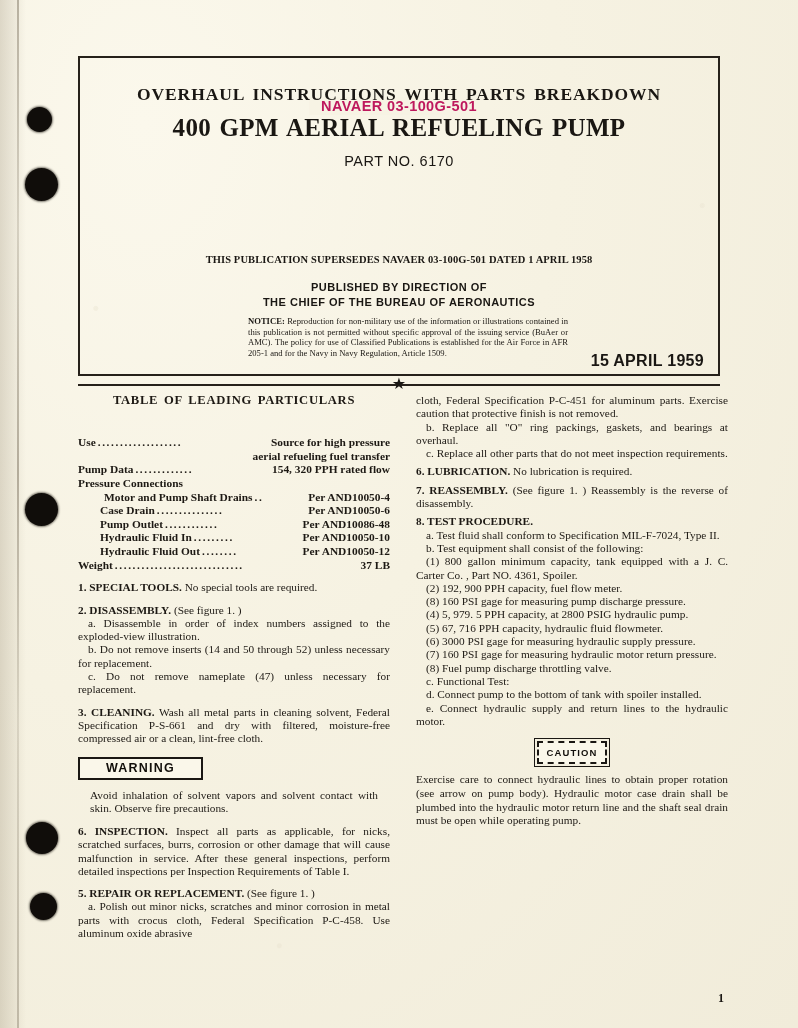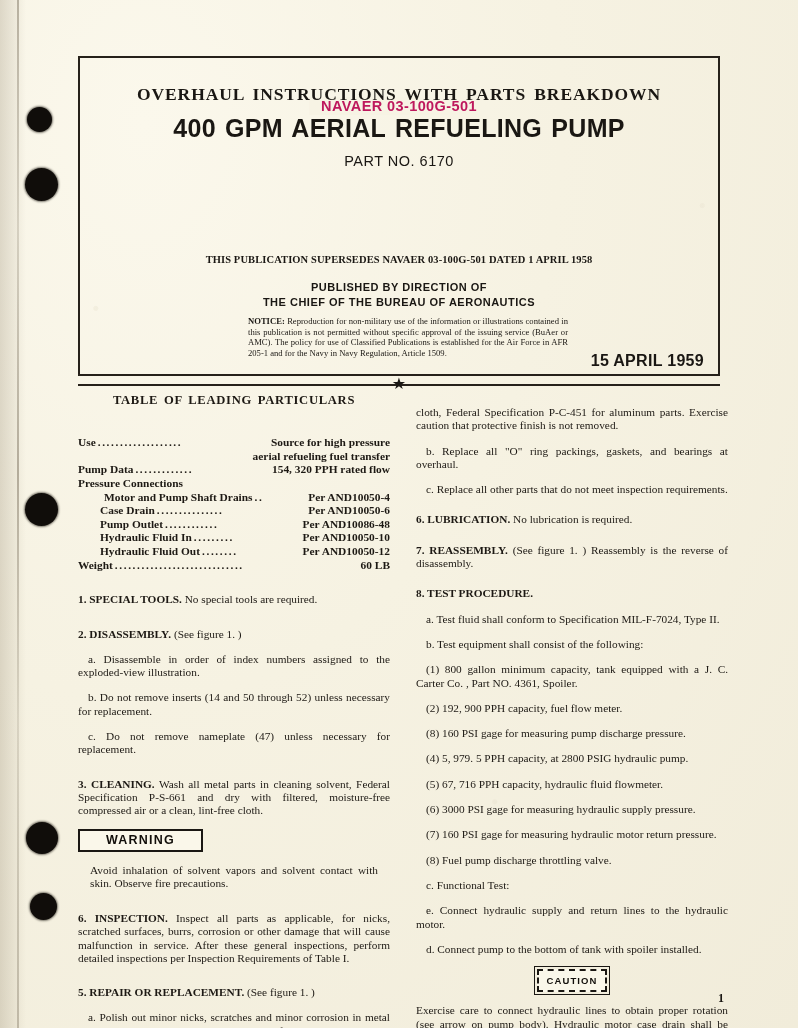--- a/index.html
+++ b/index.html
@@ -106,7 +106,7 @@
     position: absolute;
     left: 0; right: 0;
     top: 56px;
-    font-family: Liberation Sans, sans-serif;
+    font-family: Liberation Serif, serif;
     font-weight: bold;
     font-size: 25px;
     letter-spacing: .3px;

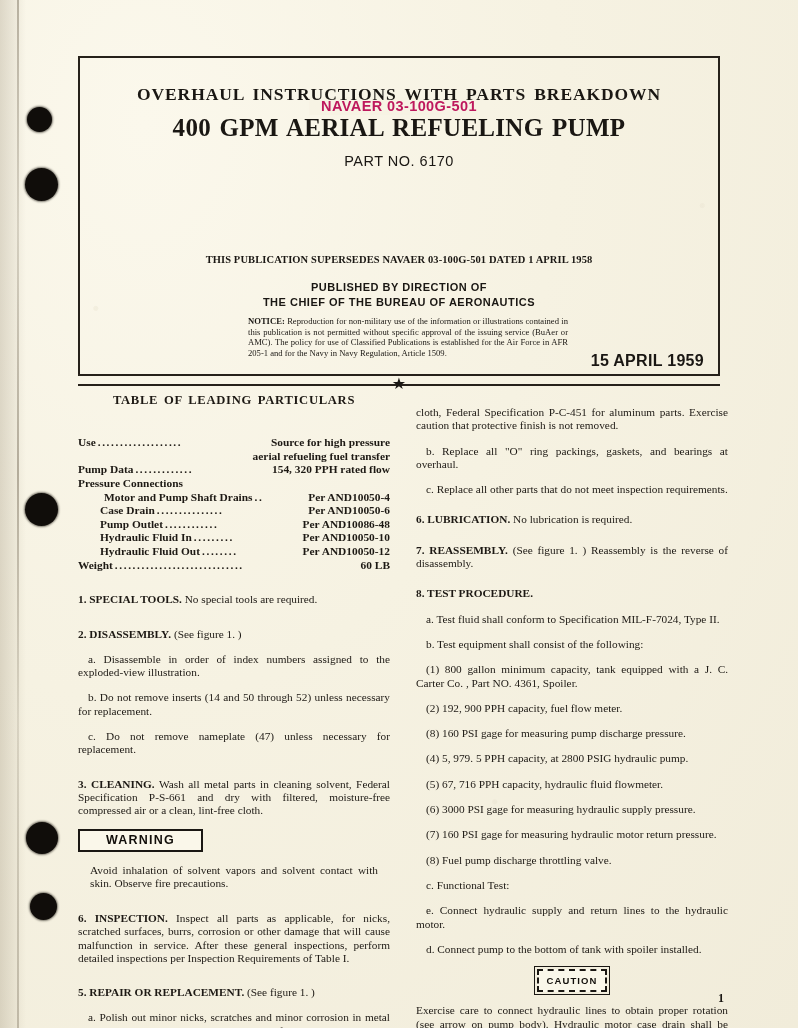--- a/index.html
+++ b/index.html
@@ -205,7 +205,7 @@
     color: #1d1914;
   }
   .col p {
-    margin: 12px 0 0 0;
+    margin: 0 0 0 0;
     text-align: justify;
     text-justify: inter-word;
   }

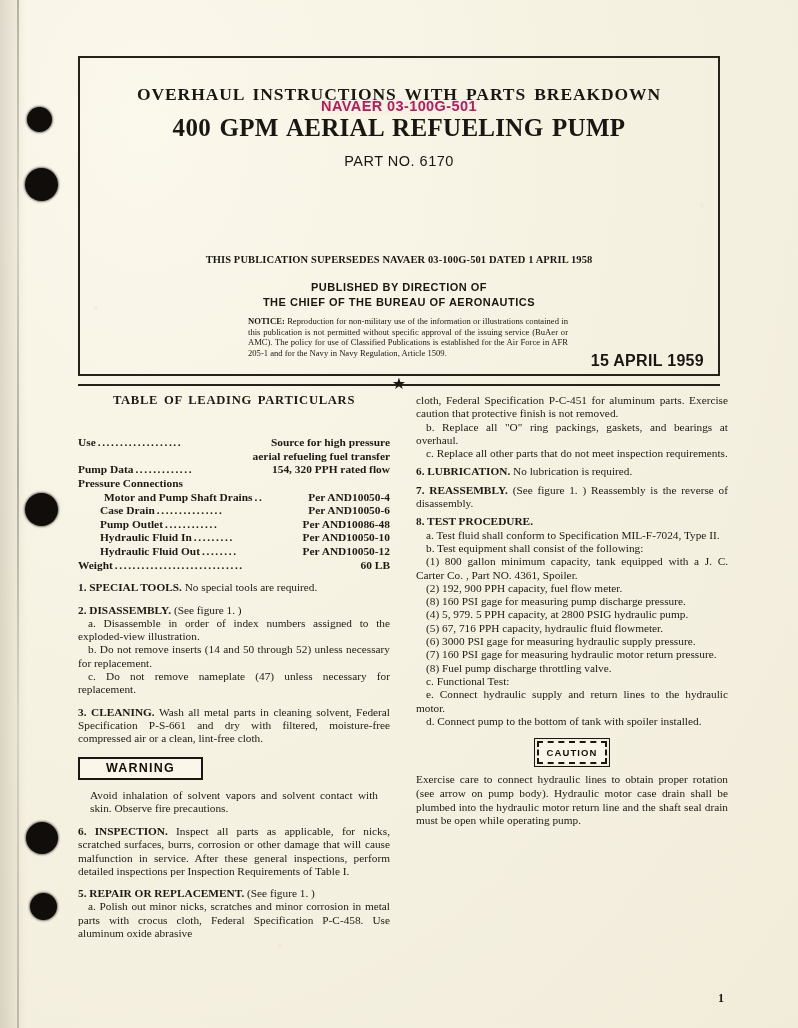--- a/index.html
+++ b/index.html
@@ -406,7 +406,7 @@
         <div class="lp-row">
           <span class="lbl">Weight</span>
           <span class="dots">.............................</span>
-          <span class="val">60 LB</span>
+          <span class="val">37 LB</span>
         </div>
       </div>
 

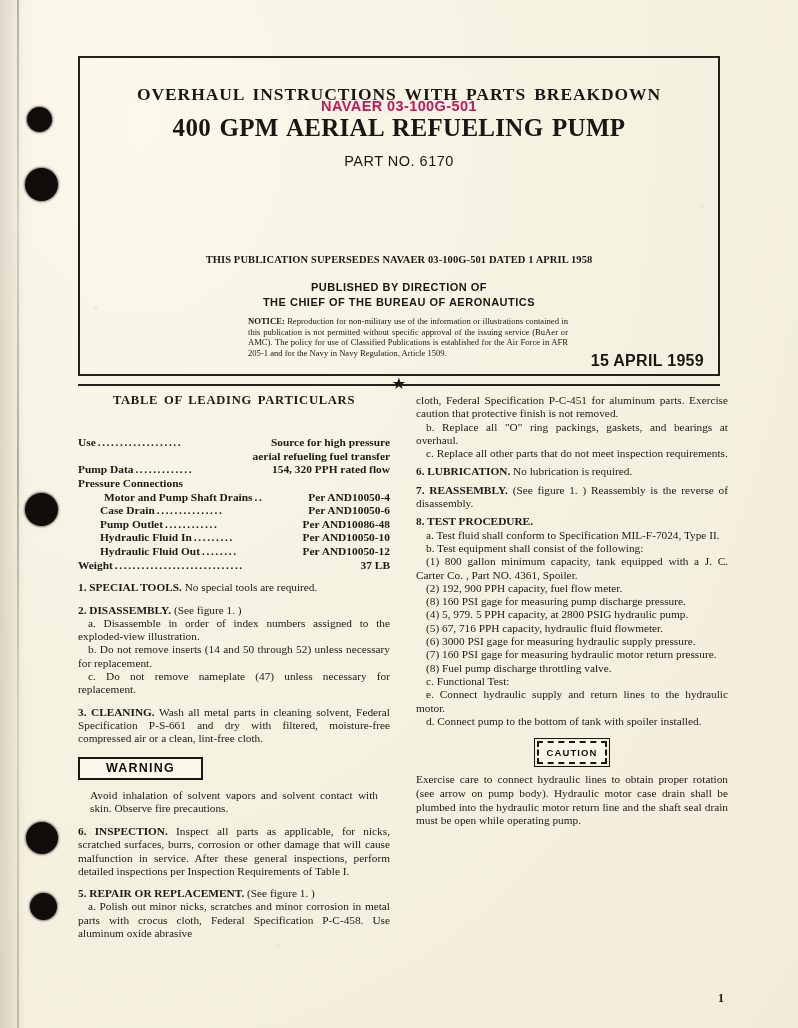--- a/index.html
+++ b/index.html
@@ -470,8 +470,8 @@
       <p class="indent">(8)  Fuel pump discharge throttling valve.</p>
 
       <p class="indent">c.  Functional Test:</p>
+      <p class="indent">d.  Connect pump to the bottom of tank with spoiler installed.</p>
       <p class="indent">e.  Connect hydraulic supply and return lines to the hydraulic motor.</p>
-      <p class="indent">d.  Connect pump to the bottom of tank with spoiler installed.</p>
 
       <div class="caut-wrap">
         <div class="caut-box">CAUTION</div>

